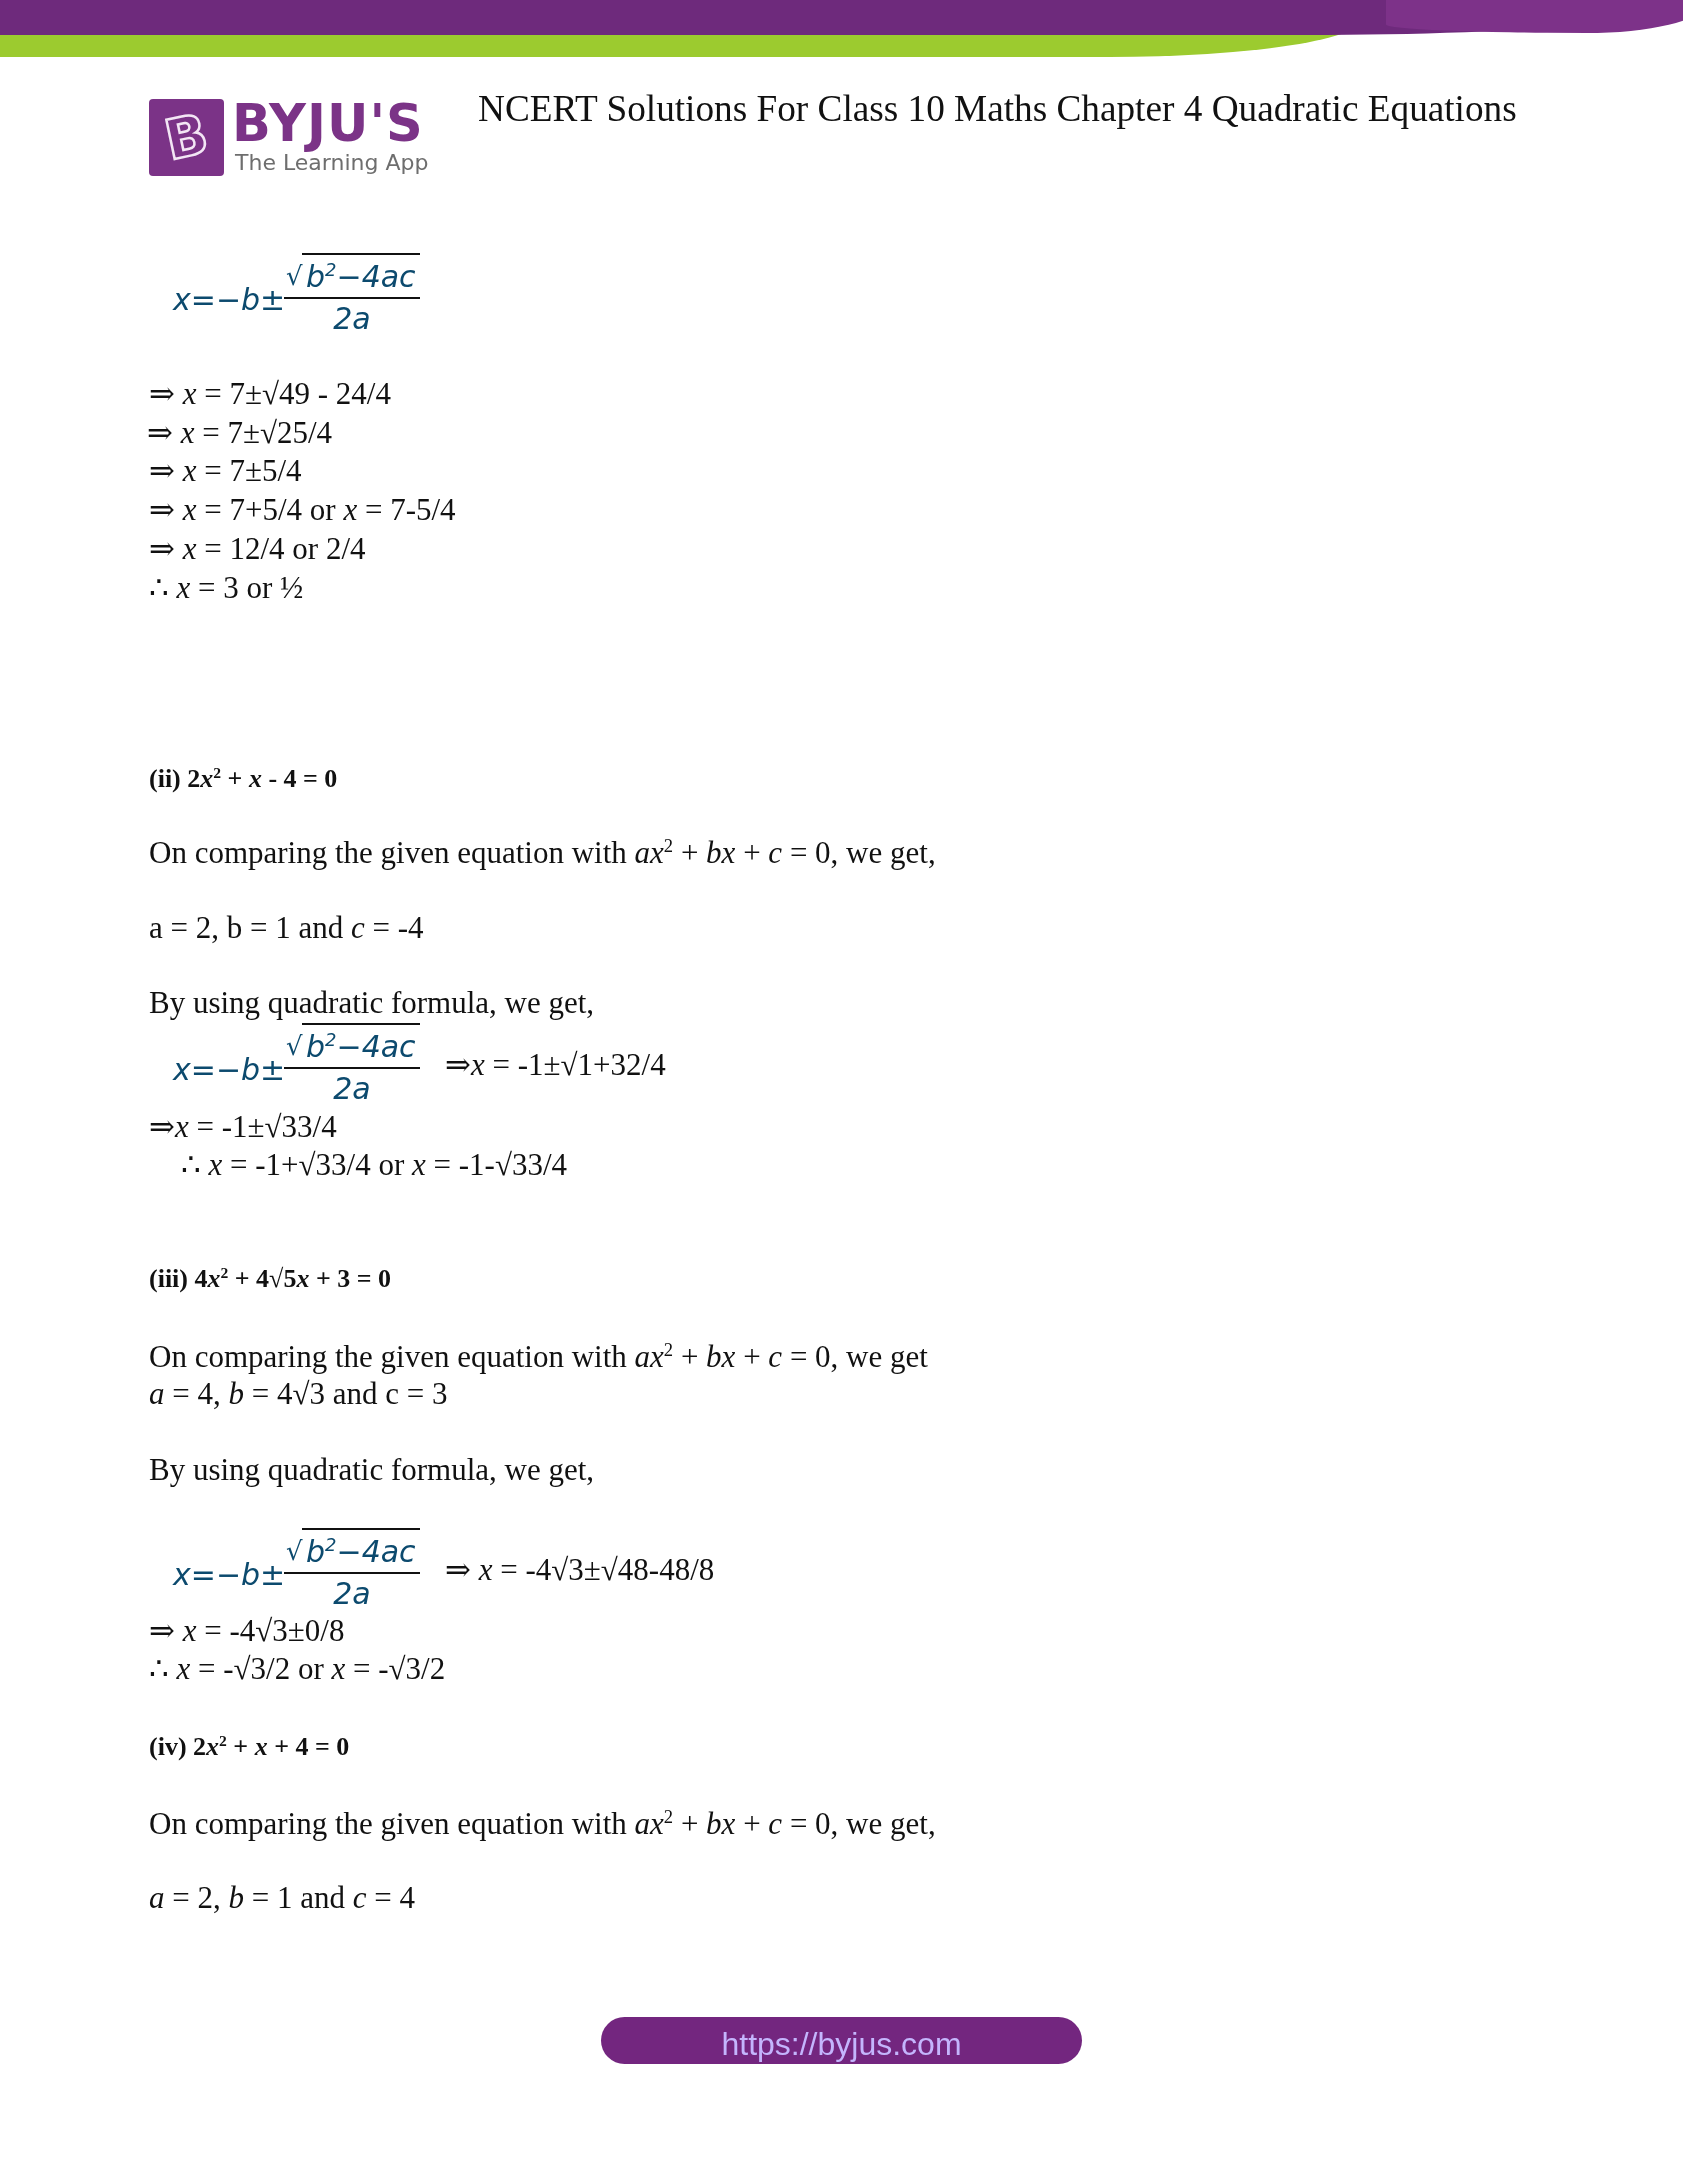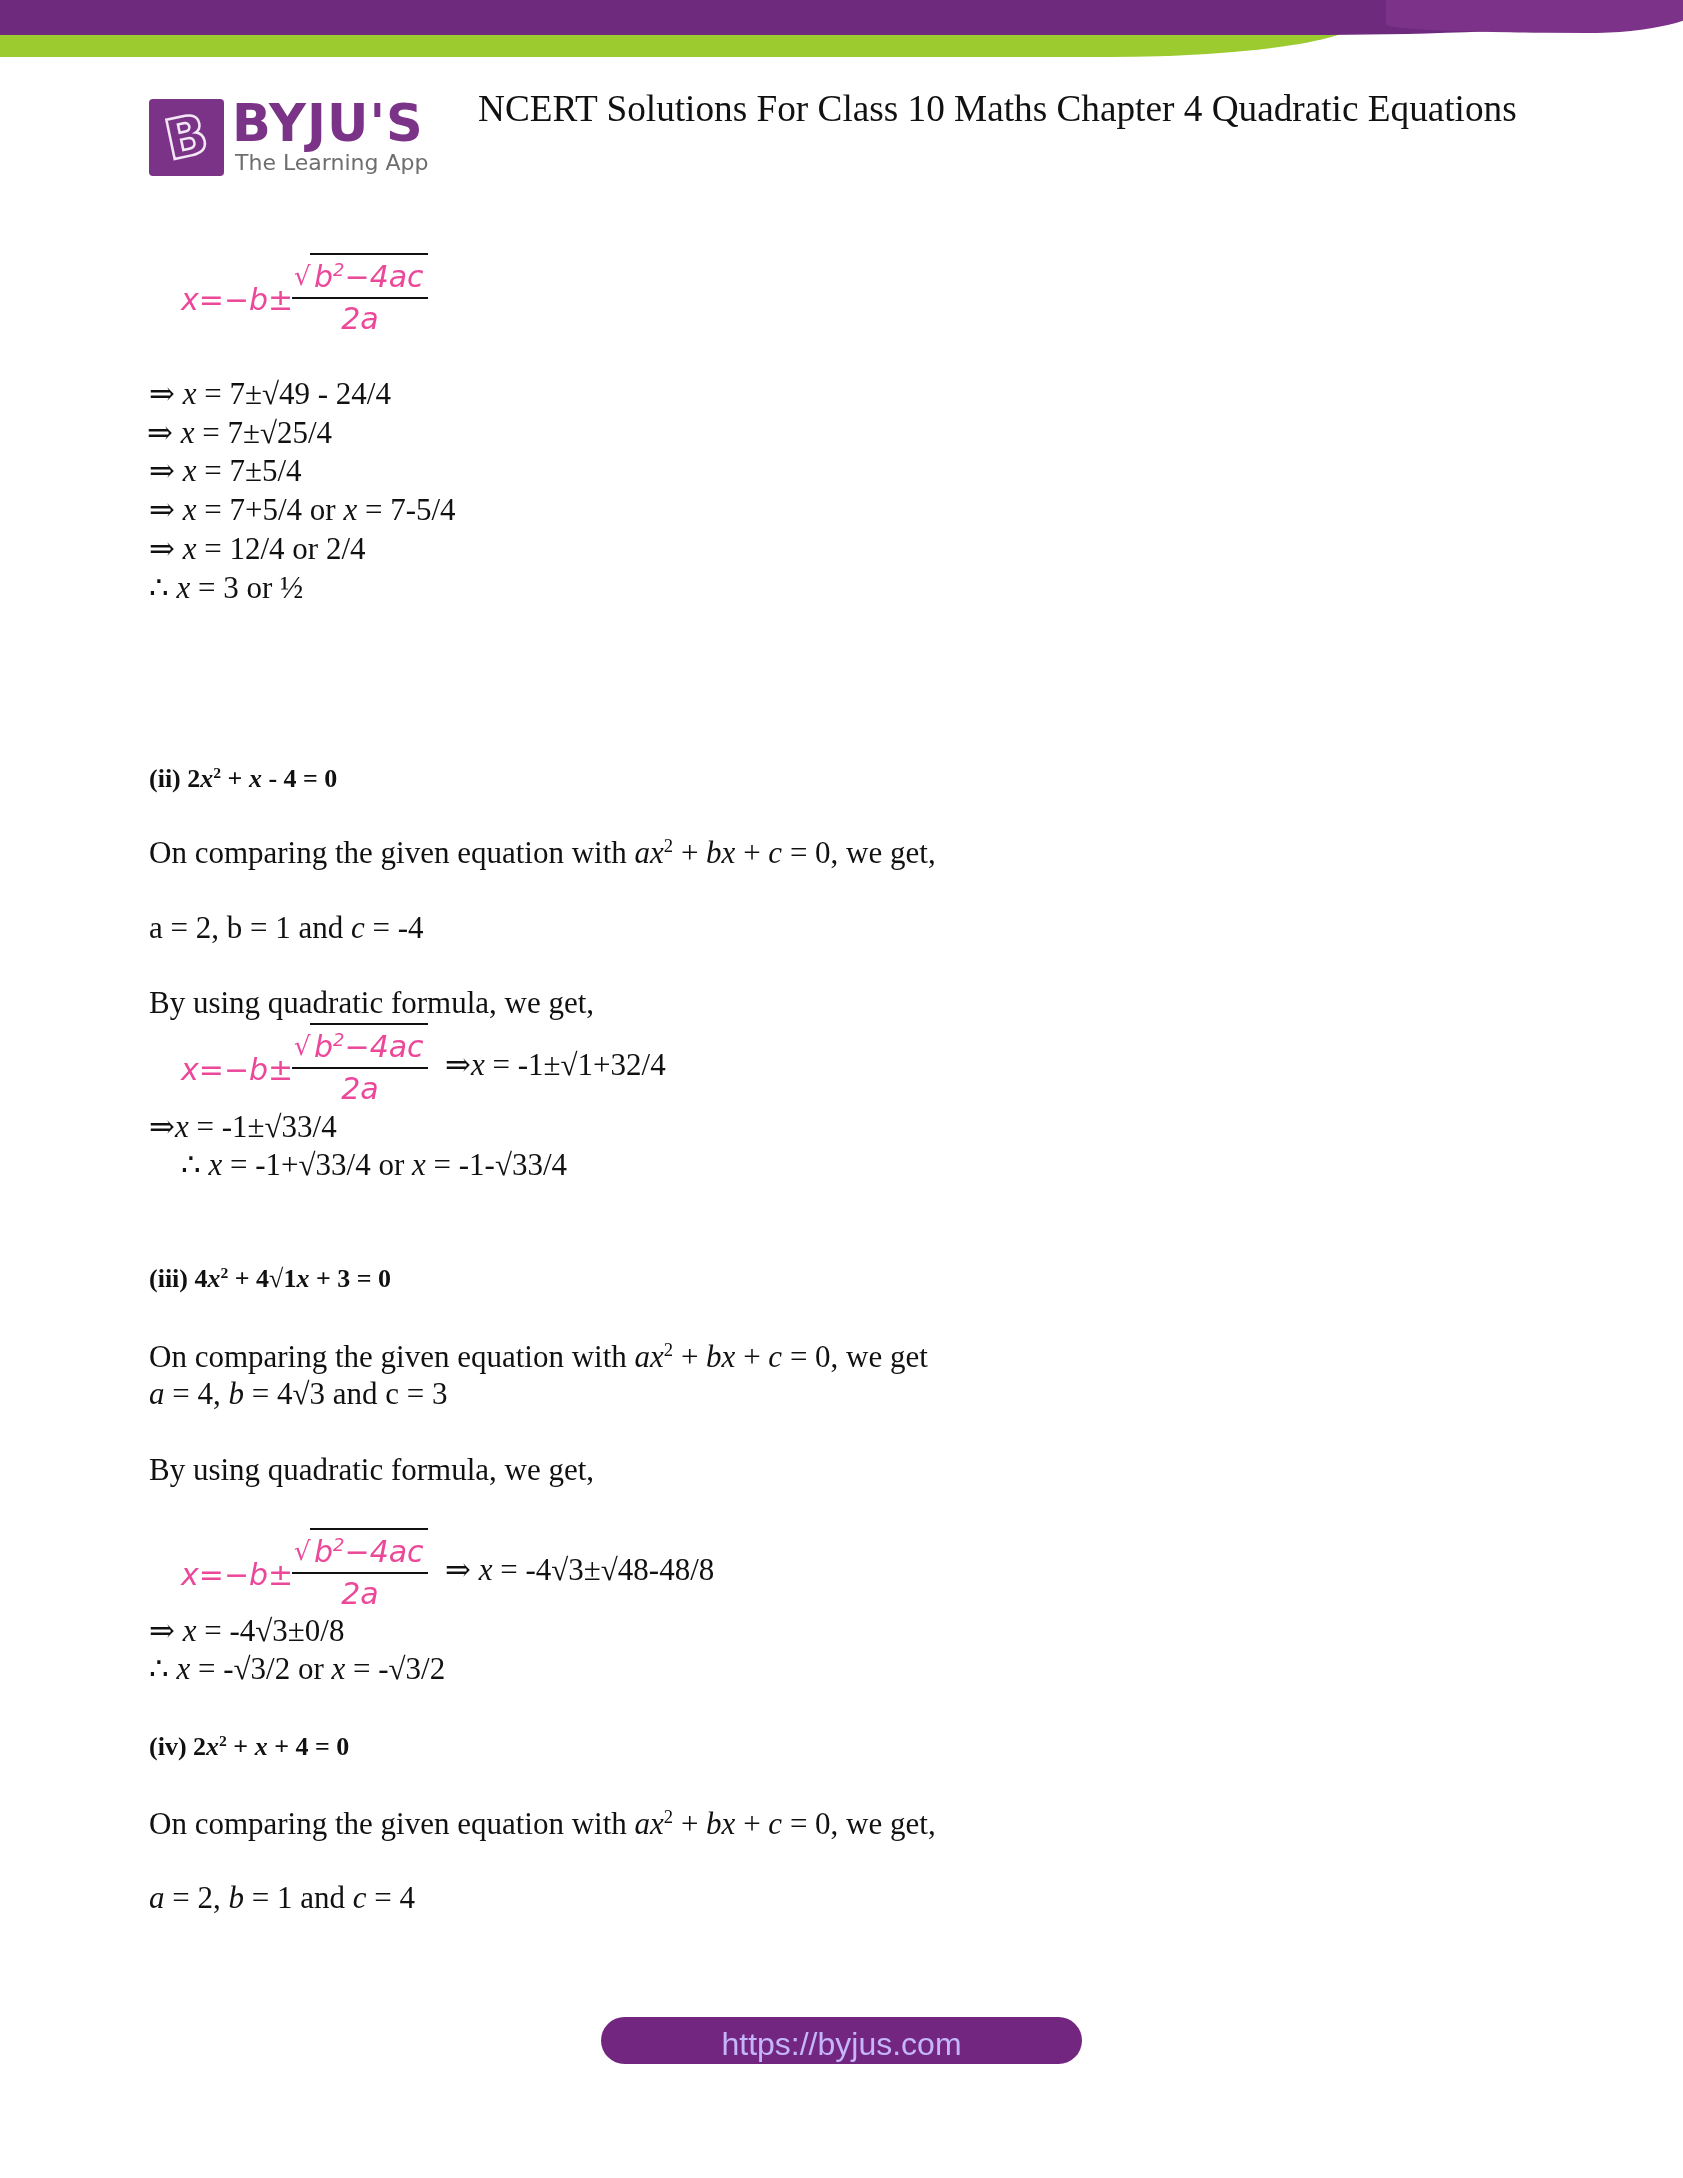--- a/index.html
+++ b/index.html
@@ -28,7 +28,7 @@
   i, .it { font-style: italic; }
   sup { font-size: 0.6em; line-height: 0; vertical-align: 0.6em; }
   
-  .formula { position: absolute; width: 257px; height: 89px; font-family: "DejaVu Sans", sans-serif; font-style: italic; color: #ec4899; margin-left: 8px; }
+  .formula { position: absolute; width: 257px; height: 89px; font-family: "DejaVu Sans", sans-serif; font-style: italic; color: #0c4a6e; }
   .formula .lhs { position: absolute; left: 0; top: 30px; font-size: 30px; line-height: 36px; }
   .formula .frac { position: absolute; left: 111px; top: 0; width: 136px; }
   .formula .num { position: absolute; left: 0; top: 0; width: 136px; height: 42px; font-size: 30px; line-height: 40px; }

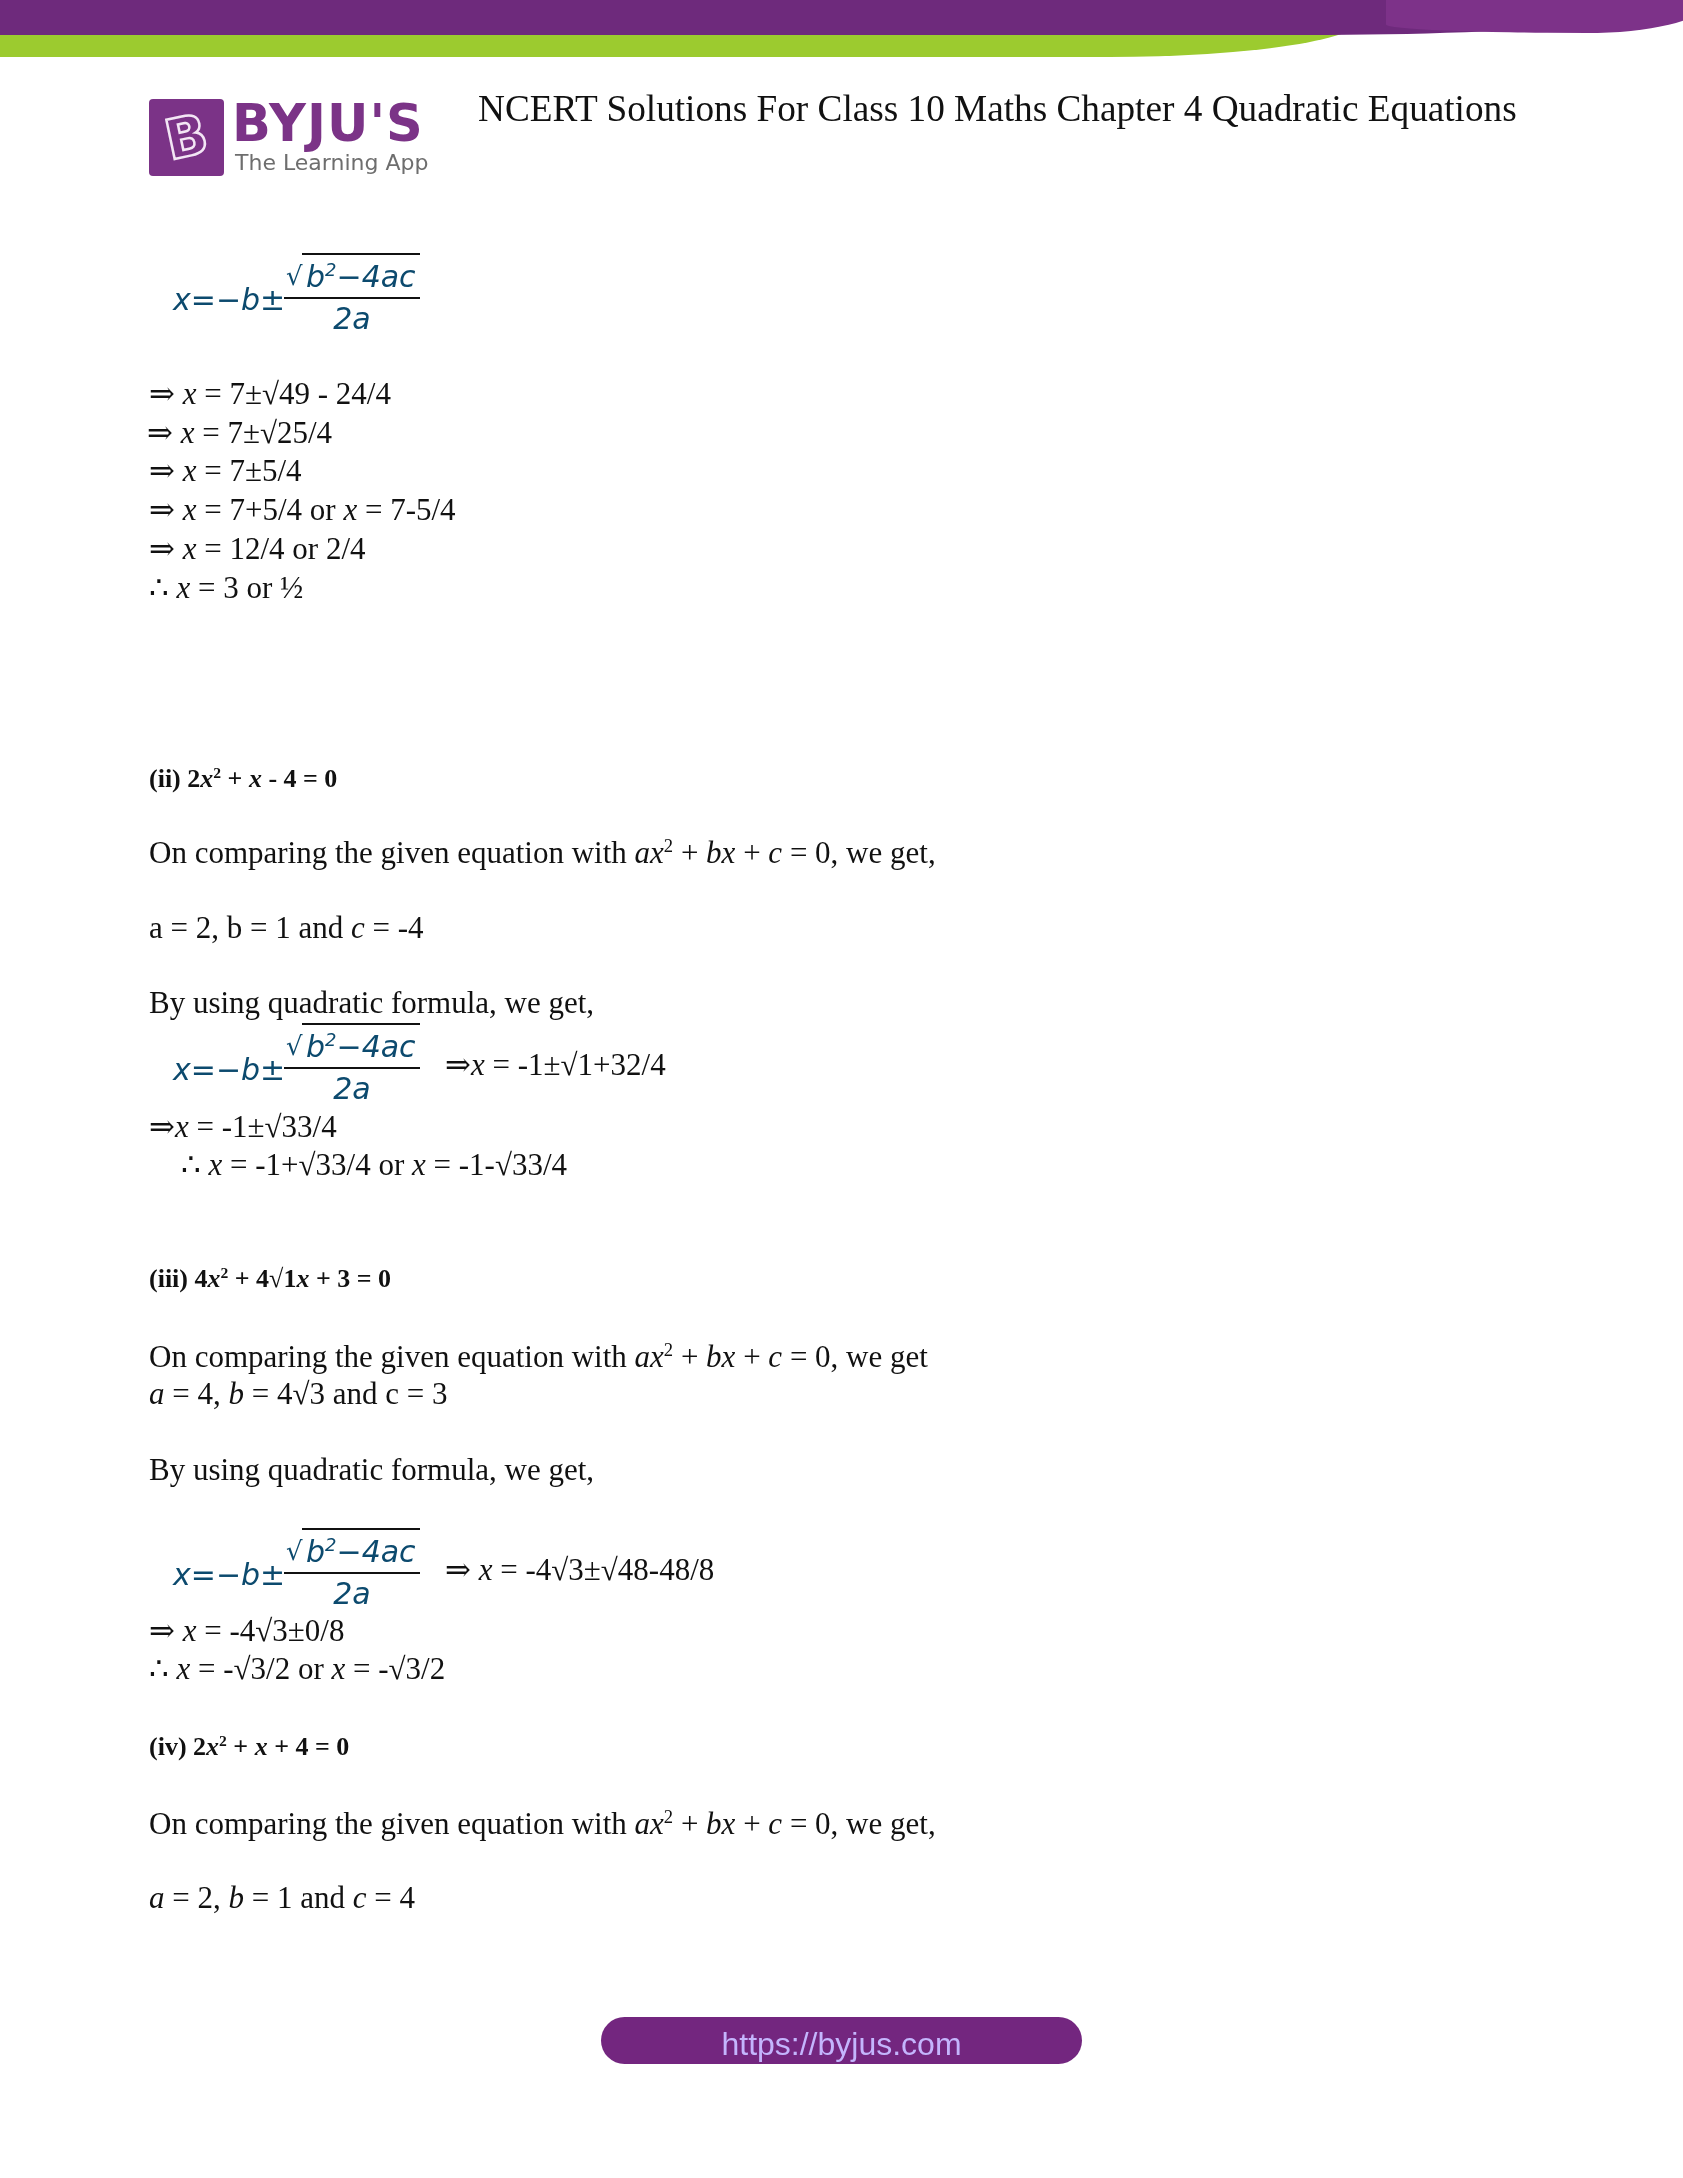--- a/index.html
+++ b/index.html
@@ -104,7 +104,7 @@
 <div class="abs t" style="left:149px; top:1109px;"><span>⇒</span><i>x</i><span> = -1±√33/4</span></div>
 <div class="abs t" style="left:149px; top:1147px;margin-left:32px;"><span>∴ </span><i>x</i><span> = -1+√33/4 or </span><i>x</i><span> = -1-√33/4</span></div>
 
-<div class="abs h" style="left:149px; top:1261px;"><span>(iii) 4</span><i>x</i><sup>2</sup><span> + 4√1</span><i>x</i><span> + 3 = 0</span></div>
+<div class="abs h" style="left:149px; top:1261px;"><span>(iii) 4</span><i>x</i><sup>2</sup><span> + 4√5</span><i>x</i><span> + 3 = 0</span></div>
 
 <div class="abs t" style="left:149px; top:1339px;"><span>On comparing the given equation with </span><i>a</i><i>x</i><sup>2</sup><span> + </span><i>b</i><i>x</i><span> + </span><i>c</i><span> = 0</span><span>, we get</span></div>
 

